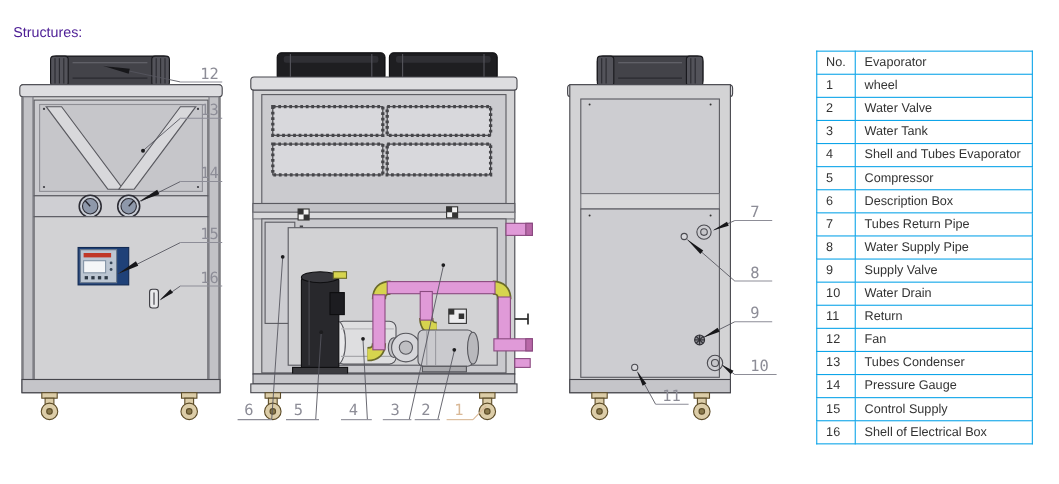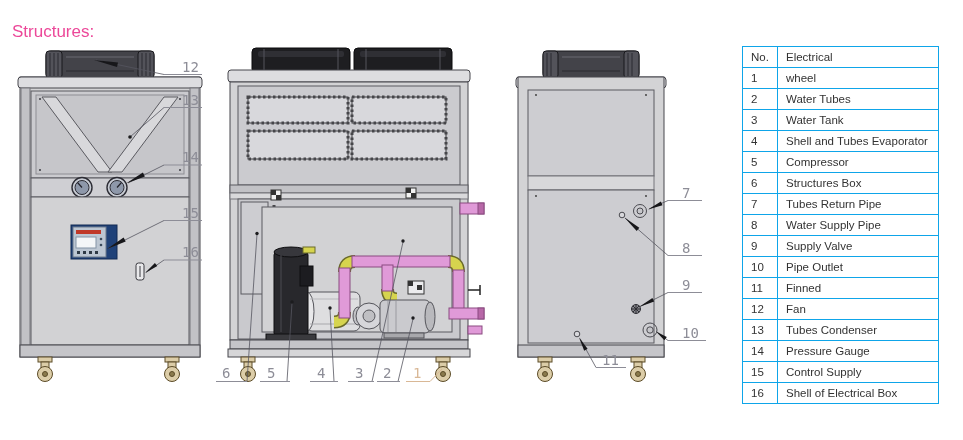--- a/index.html
+++ b/index.html
@@ -5,7 +5,7 @@
   html,body{margin:0;padding:0;background:#ffffff;}
   .canvas{position:relative;width:963px;height:440px;background:#ffffff;overflow:hidden;
           font-family:"Liberation Sans",sans-serif;}
-  .page-title{position:absolute;left:12px;top:22px;font-size:17px;color:#ec4899;}
+  .page-title{position:absolute;left:12px;top:22px;font-size:13px;color:#4c1d95;}
   .drawing{position:absolute;left:0;top:0;}
 
   

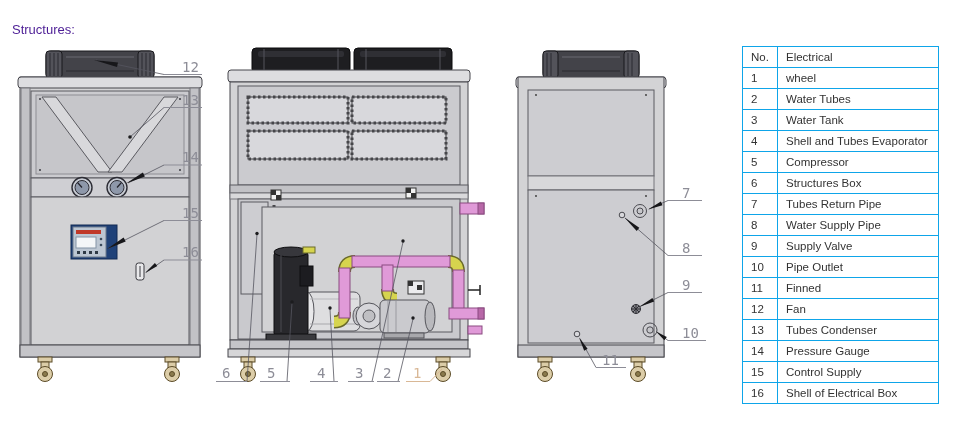--- a/index.html
+++ b/index.html
@@ -387,7 +387,7 @@
     <tbody>
       <tr>
         <td>No.</td>
-        <td>Electrical</td>
+        <td>Evaporator</td>
       </tr>
       <tr>
           <td>1</td>

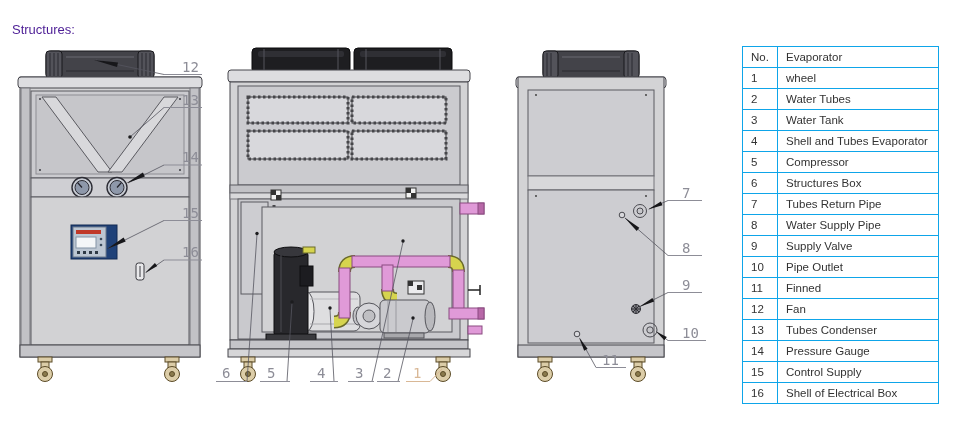--- a/index.html
+++ b/index.html
@@ -395,7 +395,7 @@
         </tr>
       <tr>
           <td>2</td>
-          <td>Water Tubes</td>
+          <td>Water Valve</td>
         </tr>
       <tr>
           <td>3</td>

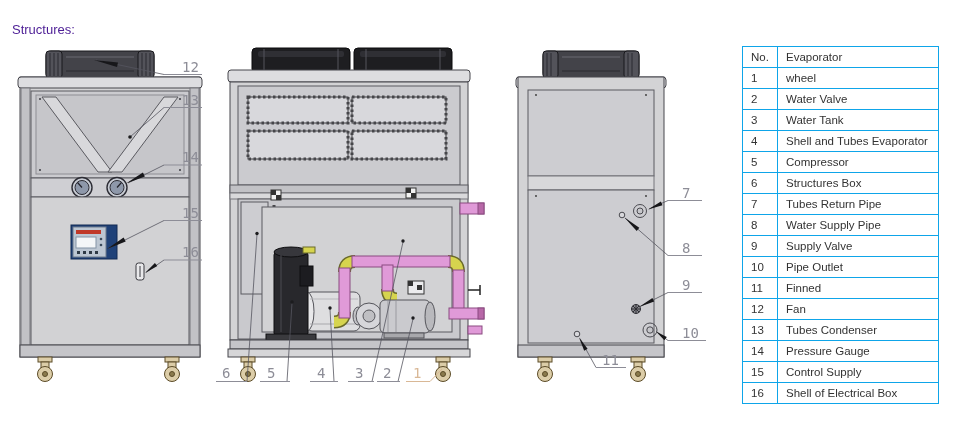--- a/index.html
+++ b/index.html
@@ -411,7 +411,7 @@
         </tr>
       <tr>
           <td>6</td>
-          <td>Structures Box</td>
+          <td>Description Box</td>
         </tr>
       <tr>
           <td>7</td>

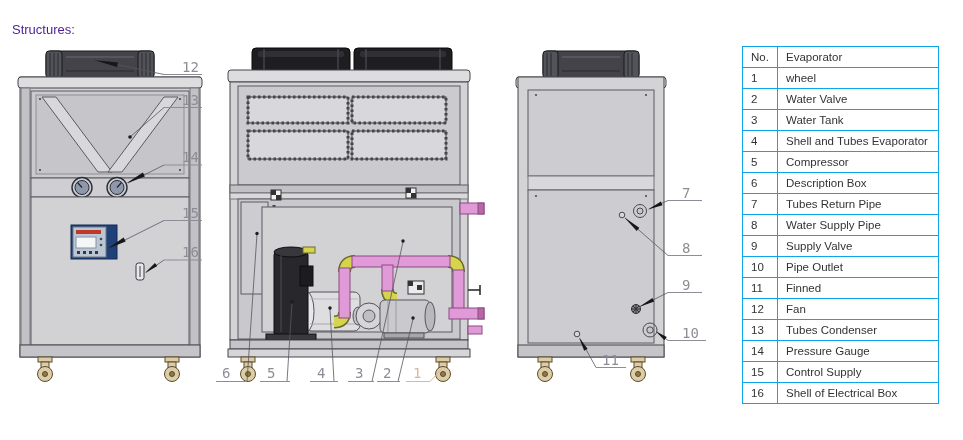--- a/index.html
+++ b/index.html
@@ -427,7 +427,7 @@
         </tr>
       <tr>
           <td>10</td>
-          <td>Pipe Outlet</td>
+          <td>Water Drain</td>
         </tr>
       <tr>
           <td>11</td>

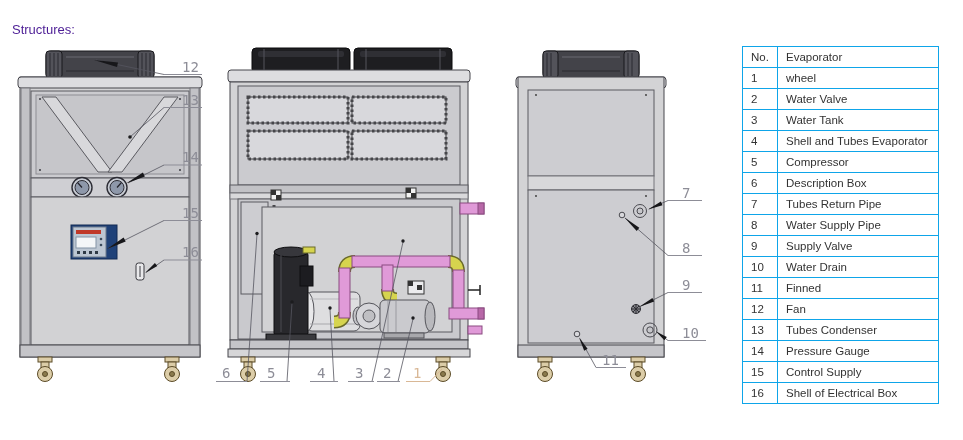--- a/index.html
+++ b/index.html
@@ -431,7 +431,7 @@
         </tr>
       <tr>
           <td>11</td>
-          <td>Finned</td>
+          <td>Return</td>
         </tr>
       <tr>
           <td>12</td>

